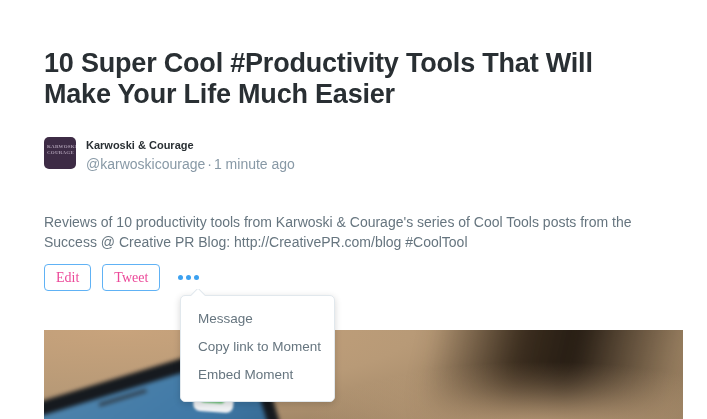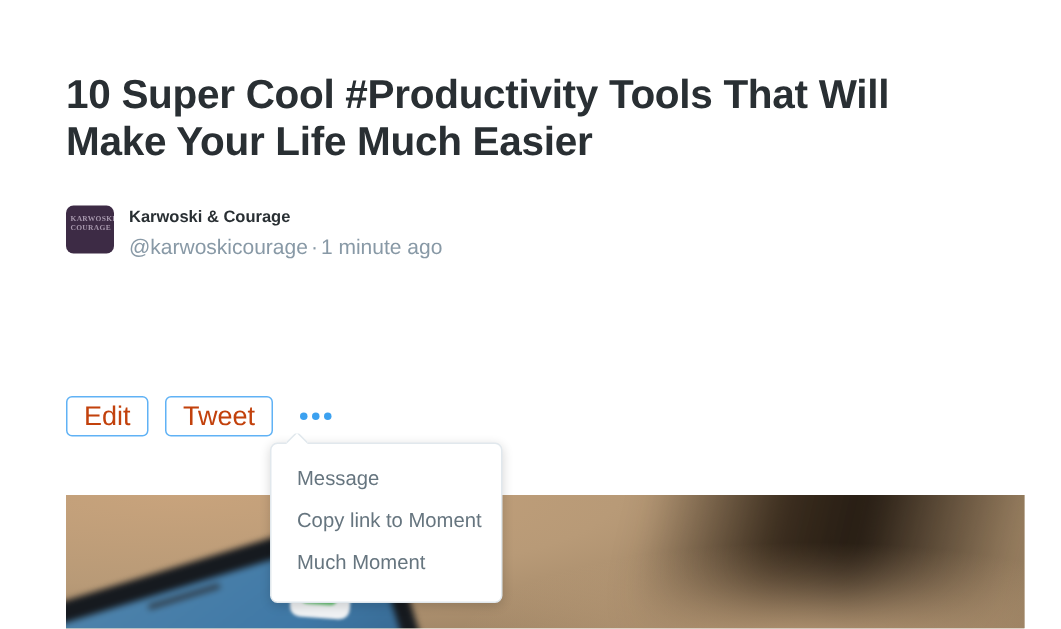--- a/index.html
+++ b/index.html
@@ -297,6 +297,7 @@
     </div>
   </div>
 
+  <p class="description">Reviews of 10 productivity tools from Karwoski &amp; Courage's series of Cool Tools posts from the Success @ Creative PR Blog: http://CreativePR.com/blog #CoolTool</p>
 
   <div class="actions">
     <button class="btn">Edit</button>

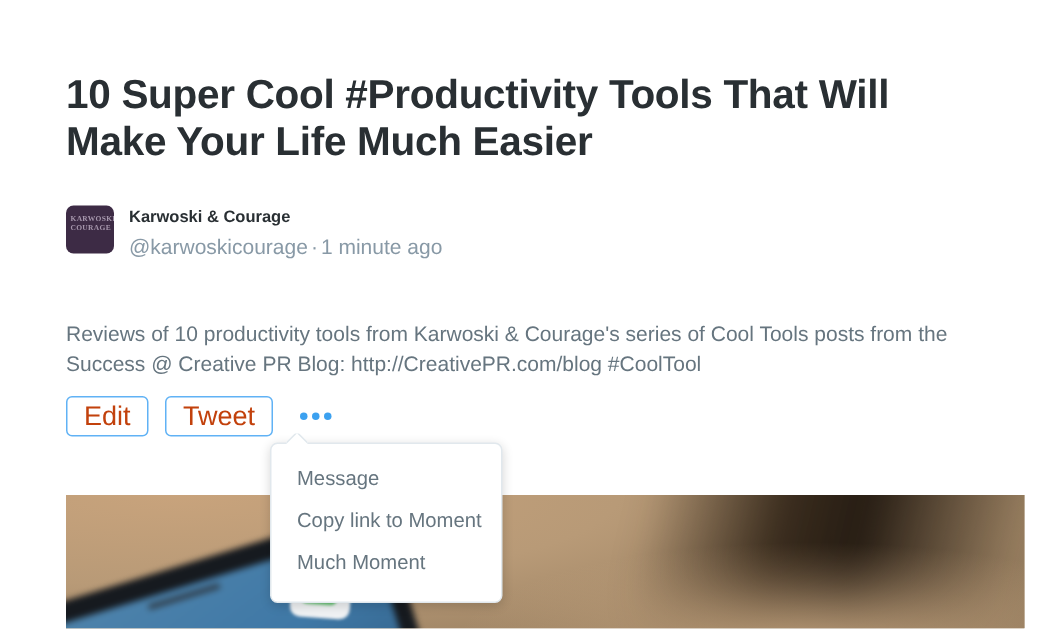--- a/index.html
+++ b/index.html
@@ -118,13 +118,13 @@
     border: 1px solid #60b2f5;
     border-radius: 4px;
     background: #ffffff;
-    color: #c2410c;
-    font-size: 18px;
+    color: #ec4899;
+    font-size: 14px;
     font-weight: normal;
     line-height: 25px;
     text-align: center;
     cursor: pointer;
-    font-family: Liberation Sans, sans-serif;
+    font-family: Liberation Serif, serif;
     margin-right: 11px;
   }
   .more-btn {

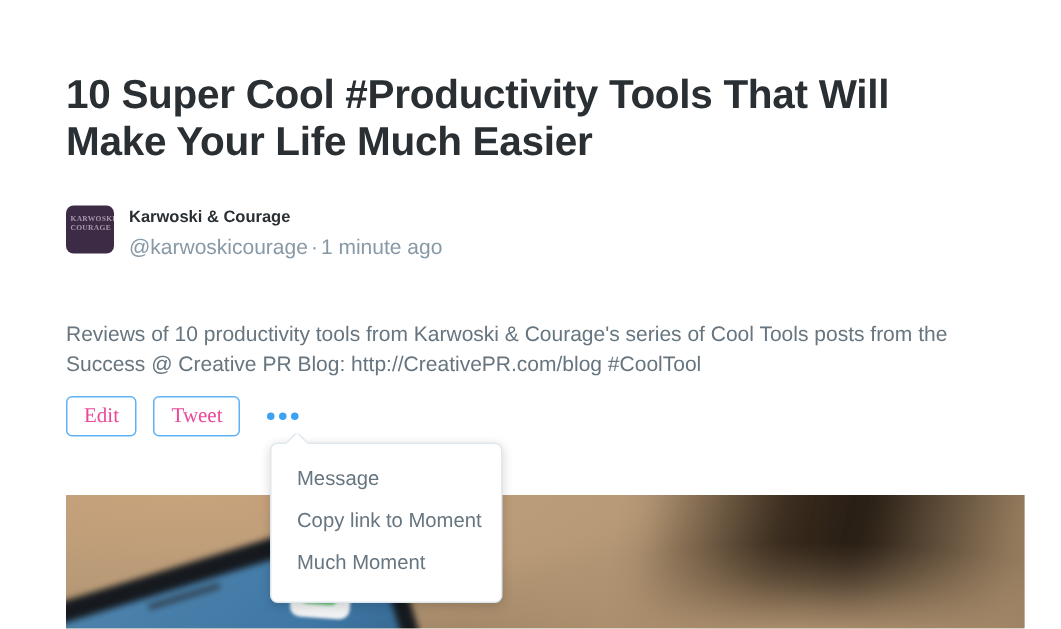--- a/index.html
+++ b/index.html
@@ -325,7 +325,7 @@
     <div class="dropdown-caret"></div>
     <a class="menu-item">Message</a>
     <a class="menu-item">Copy link to Moment</a>
-    <a class="menu-item">Much Moment</a>
+    <a class="menu-item">Embed Moment</a>
   </div>
 
 </div>

